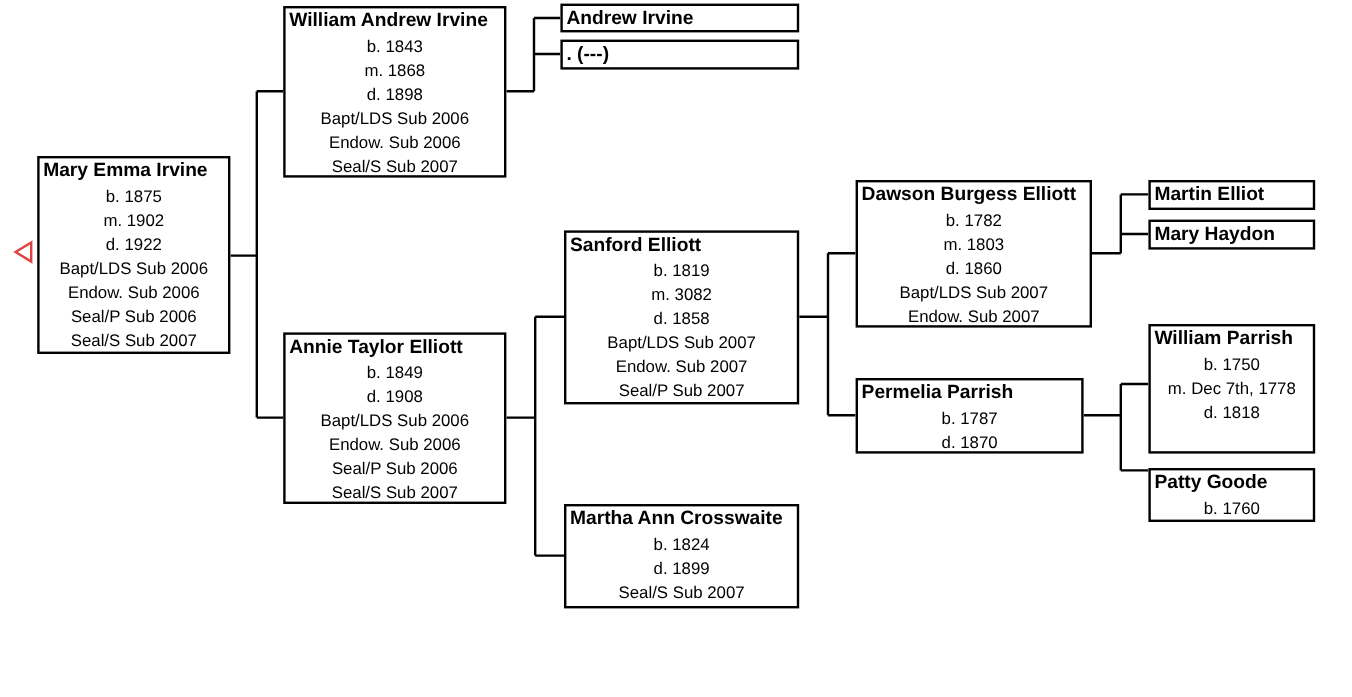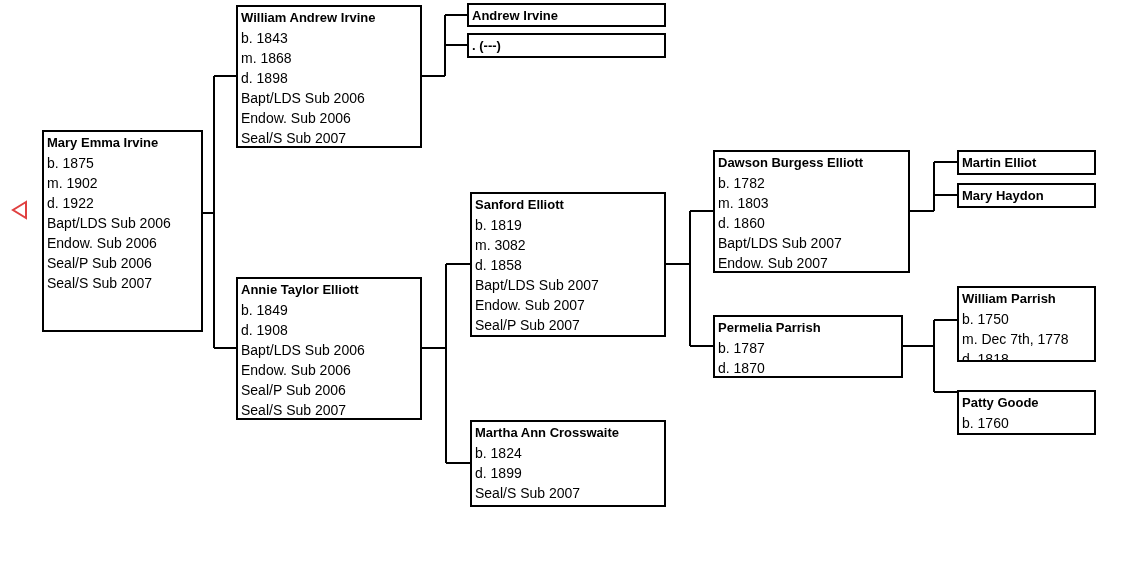--- a/index.html
+++ b/index.html
@@ -22,7 +22,7 @@
   }
   .pname {
     font-weight: bold;
-    font-size: 13px;
+    font-size: 16px;
     line-height: 20px;
     color: #000000;
     white-space: nowrap;

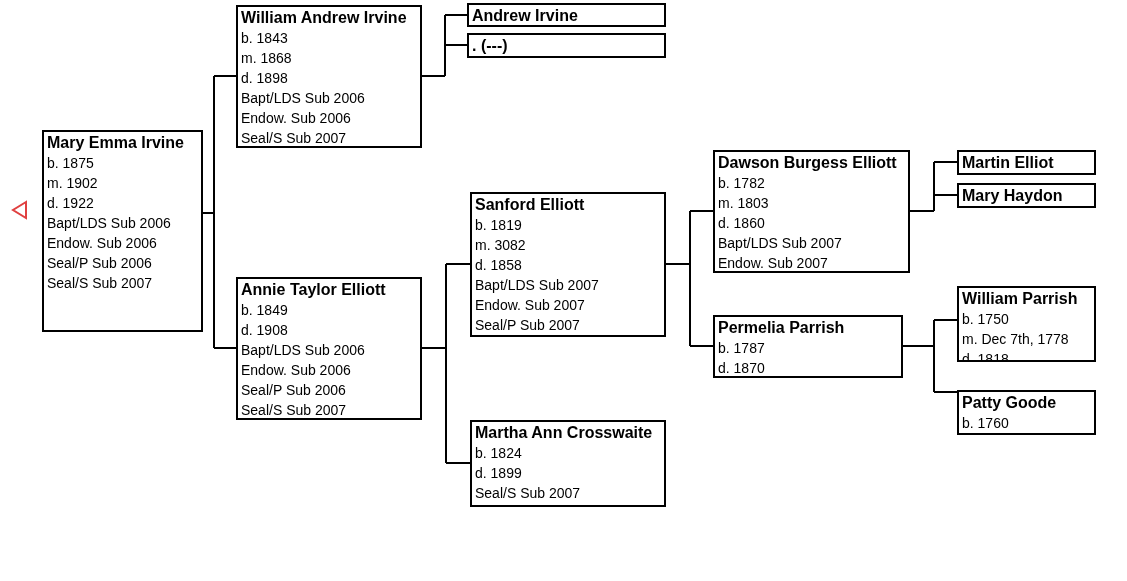--- a/index.html
+++ b/index.html
@@ -32,6 +32,7 @@
     line-height: 20px;
     color: #000000;
     white-space: nowrap;
+    text-align: center;
   }
   #wires {
     position: absolute;

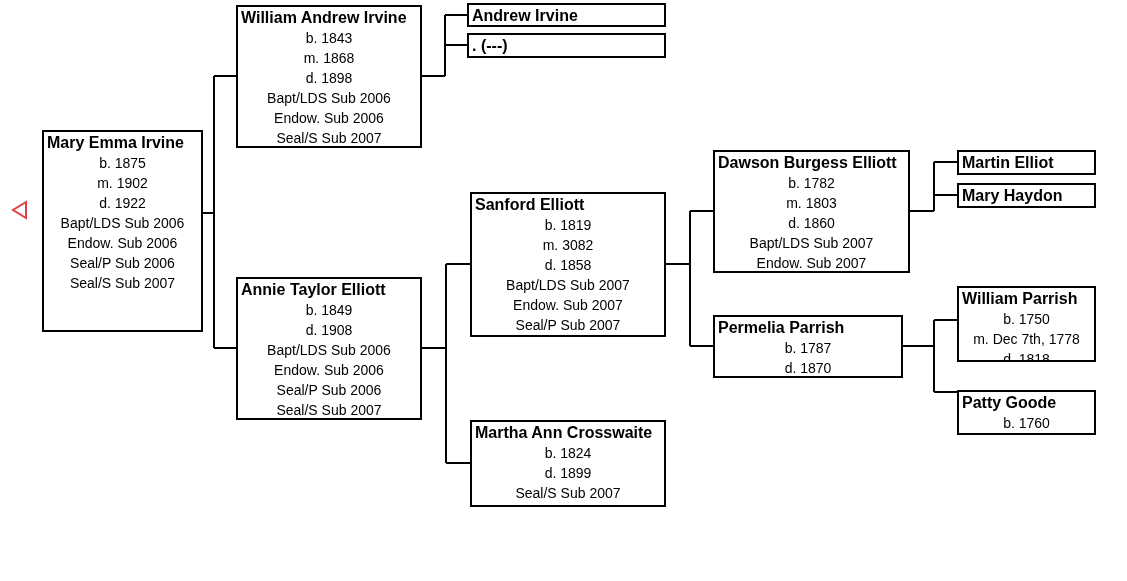--- a/index.html
+++ b/index.html
@@ -58,7 +58,7 @@
     <polygon id="nav-arrow" points="26,202 13,210 26,218" fill="#ffffff" stroke-width="2" stroke="#e04040"></polygon>
   </svg>
 
-  <div class="person" style="left:42px; top:130px; width:161px; height:202px">
+  <div class="person" style="left:31px; top:130px; width:161px; height:165px">
     <div class="pname">Mary Emma Irvine</div>
     <div class="pdetail">b. 1875</div>
     <div class="pdetail">m. 1902</div>

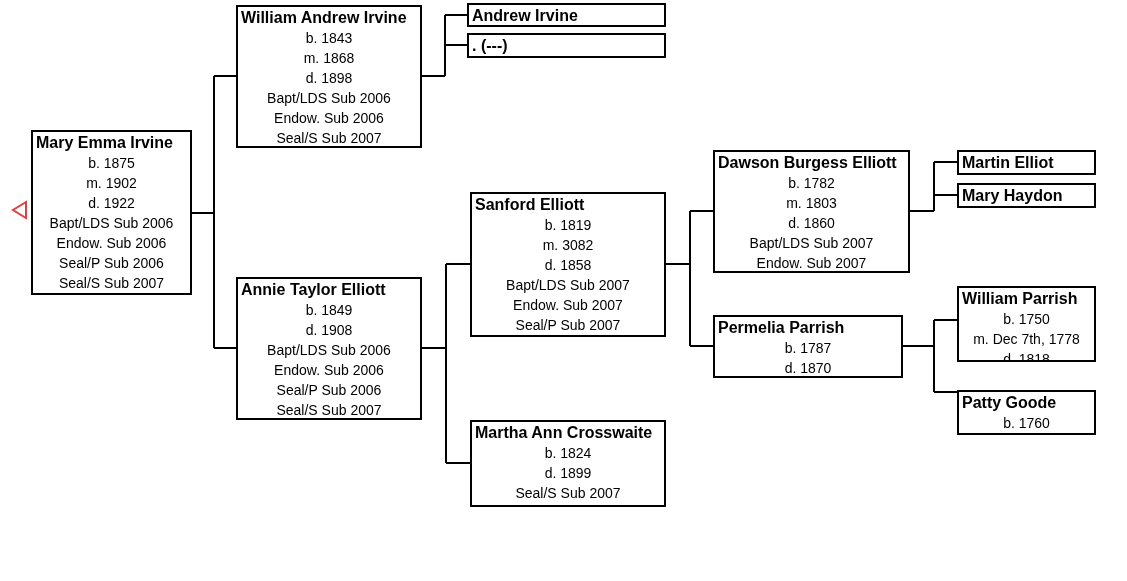--- a/index.html
+++ b/index.html
@@ -137,7 +137,7 @@
     <div class="pname">Martin Elliot</div>
   </div>
 
-  <div class="person" style="left:957px; top:286px; width:139px; height:76px">
+  <div class="person" style="left:957px; top:270px; width:139px; height:108px">
     <div class="pname">William Parrish</div>
     <div class="pdetail">b. 1750</div>
     <div class="pdetail">m. Dec 7th, 1778</div>

